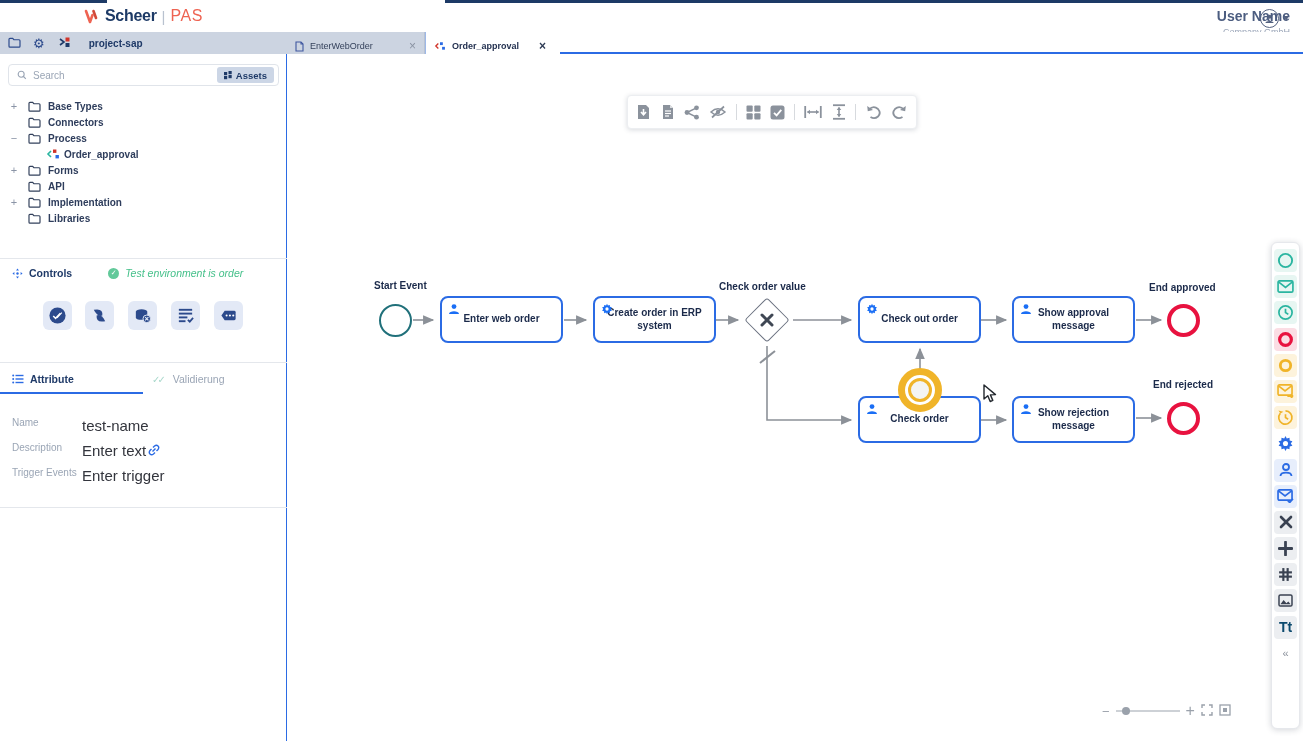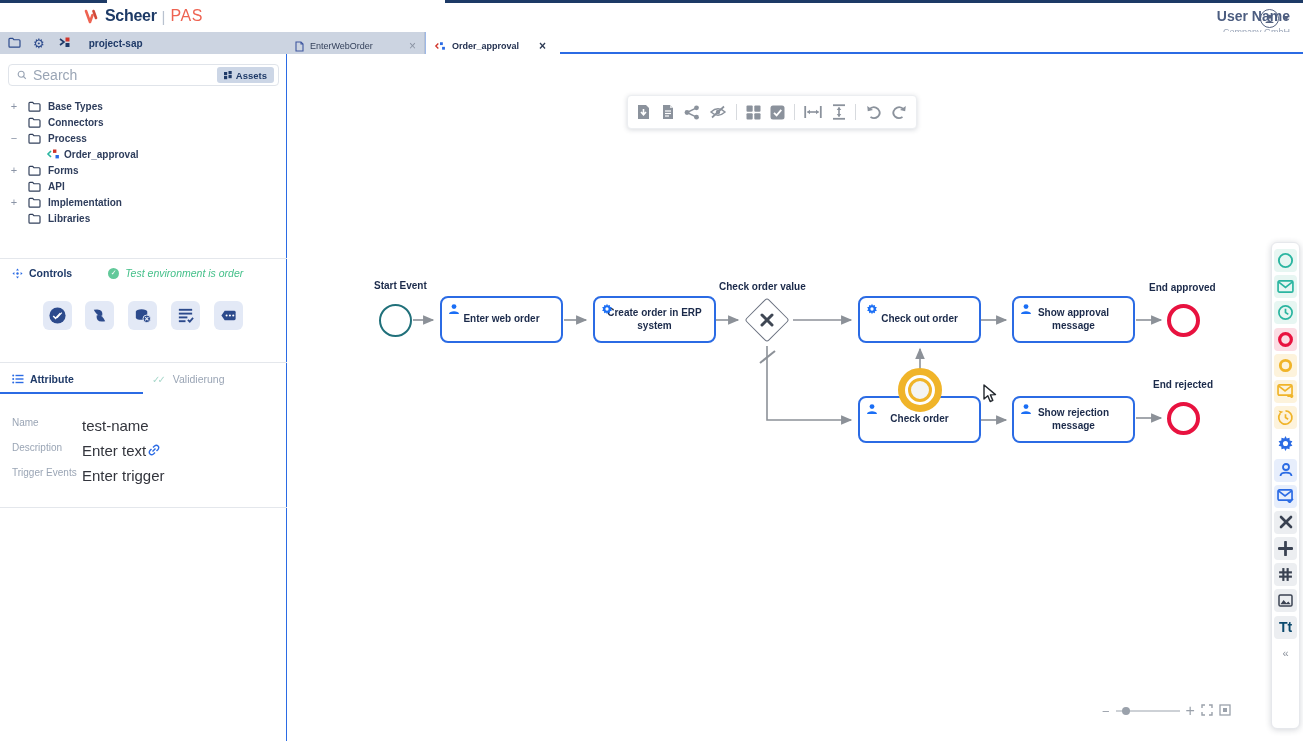--- a/index.html
+++ b/index.html
@@ -34,7 +34,7 @@
   
   .sidebar { top:54px; left:0; width:287px; height:687px; background:#fff; border-right:1.5px solid #2b6be4; }
   .searchbox { top:10px; left:8px; width:271px; height:22px; border:1px solid #e0e4ea; border-radius:4px; display:flex; align-items:center; padding-left:8px; position:absolute; }
-  .searchbox input { border:0; outline:0; font-size:14px; color:#333; width:130px; font-family:"Liberation Sans",sans-serif; }
+  .searchbox input { border:0; outline:0; font-size:10px; color:#333; width:130px; font-family:"Liberation Sans",sans-serif; }
   .searchbox input::placeholder { color:#9aa5b5; }
   .assets-btn { position:absolute; right:4px; top:2px; height:16px; background:#ccd6e6; border-radius:3px; border:0; display:flex; align-items:center; gap:4px; padding:0 7px; font-size:9.5px; font-weight:bold; color:#1f3a68; cursor:pointer; }
   .tree { top:44px; left:0; width:287px; position:absolute; }

